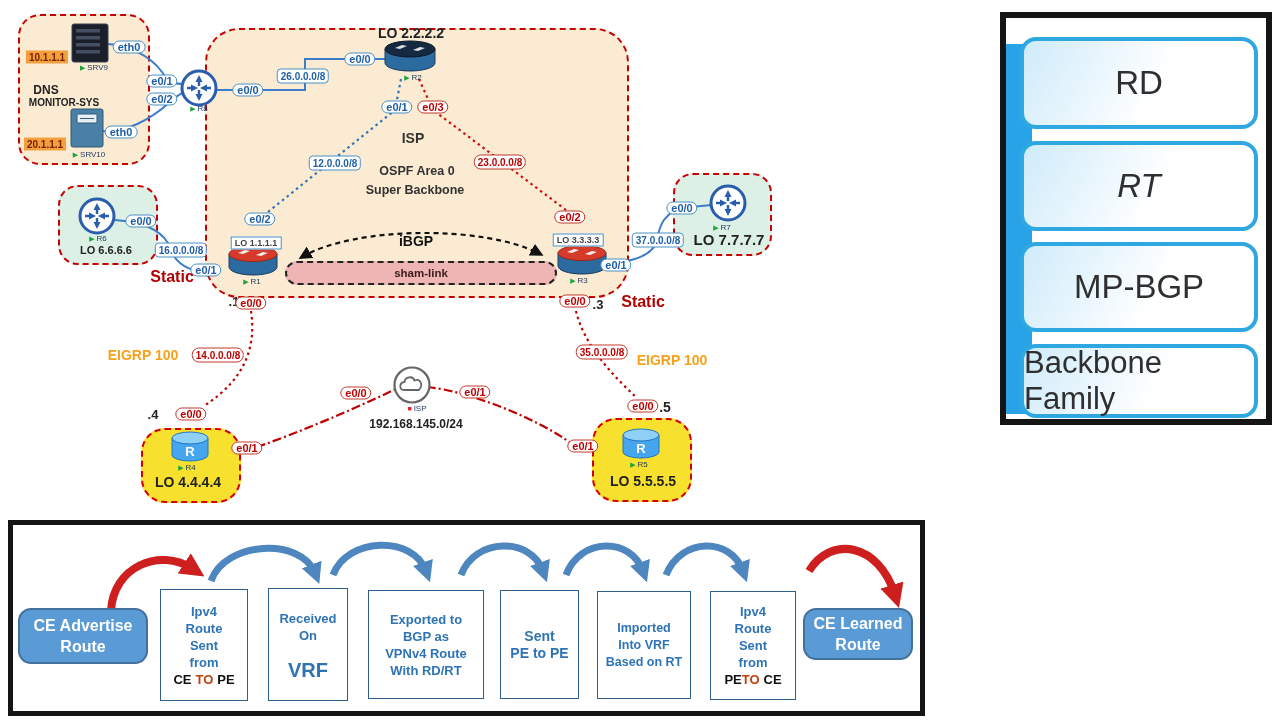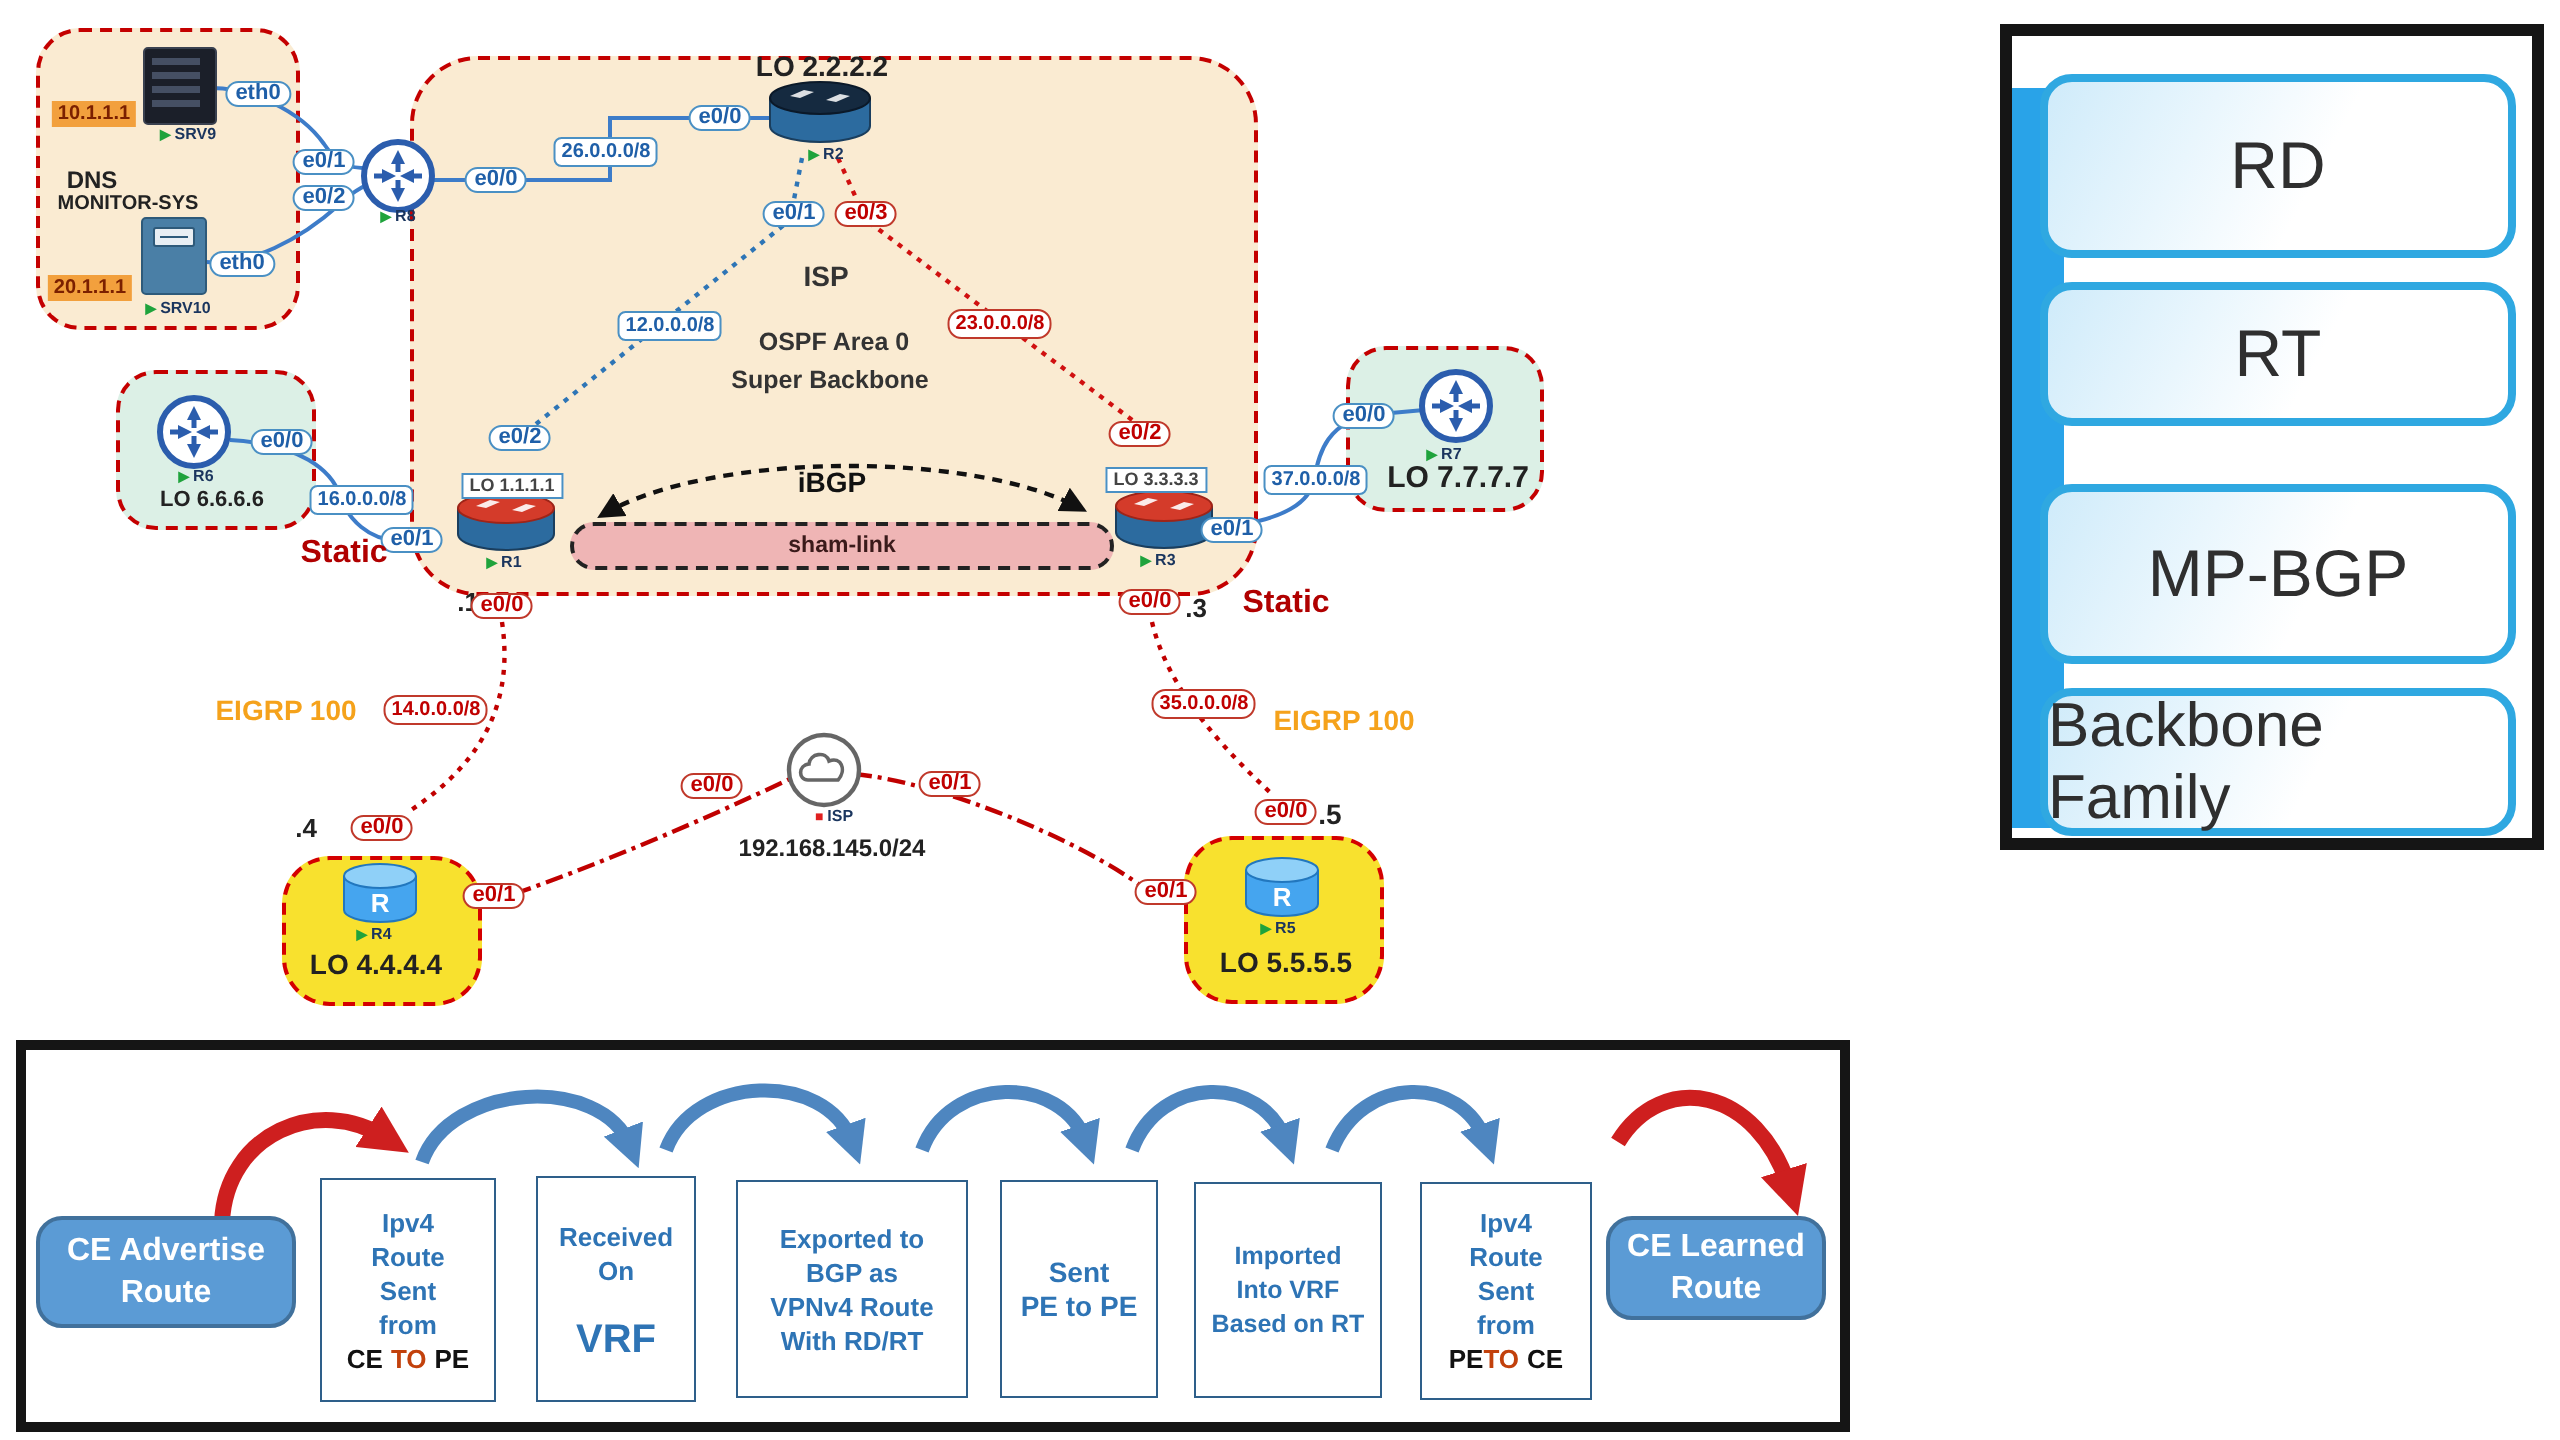--- a/index.html
+++ b/index.html
@@ -24,7 +24,7 @@
   .chip-or{position:absolute;transform:translate(-50%,-50%);background:#F2A03D;color:#7B2000;
         font-size:10px;font-weight:bold;padding:0 3px;line-height:13px;}
   .lbl{position:absolute;transform:translate(-50%,-50%);font-weight:bold;color:#222;white-space:nowrap;}
-  .rname{position:absolute;transform:translate(-50%,-50%);font-size:8px;font-weight:bold;color:#1A355E;white-space:nowrap;text-align:center;}
+  .rname{position:absolute;transform:translate(-50%,-50%);font-size:8px;font-weight:normal;color:#1A355E;white-space:nowrap;text-align:center;}
   .rname::before{content:"▶ ";color:#1FA33C;font-size:7px;}
   .static{color:#B00000;font-size:16px;}
   .eigrp{color:#F5A21B;font-size:14px;}

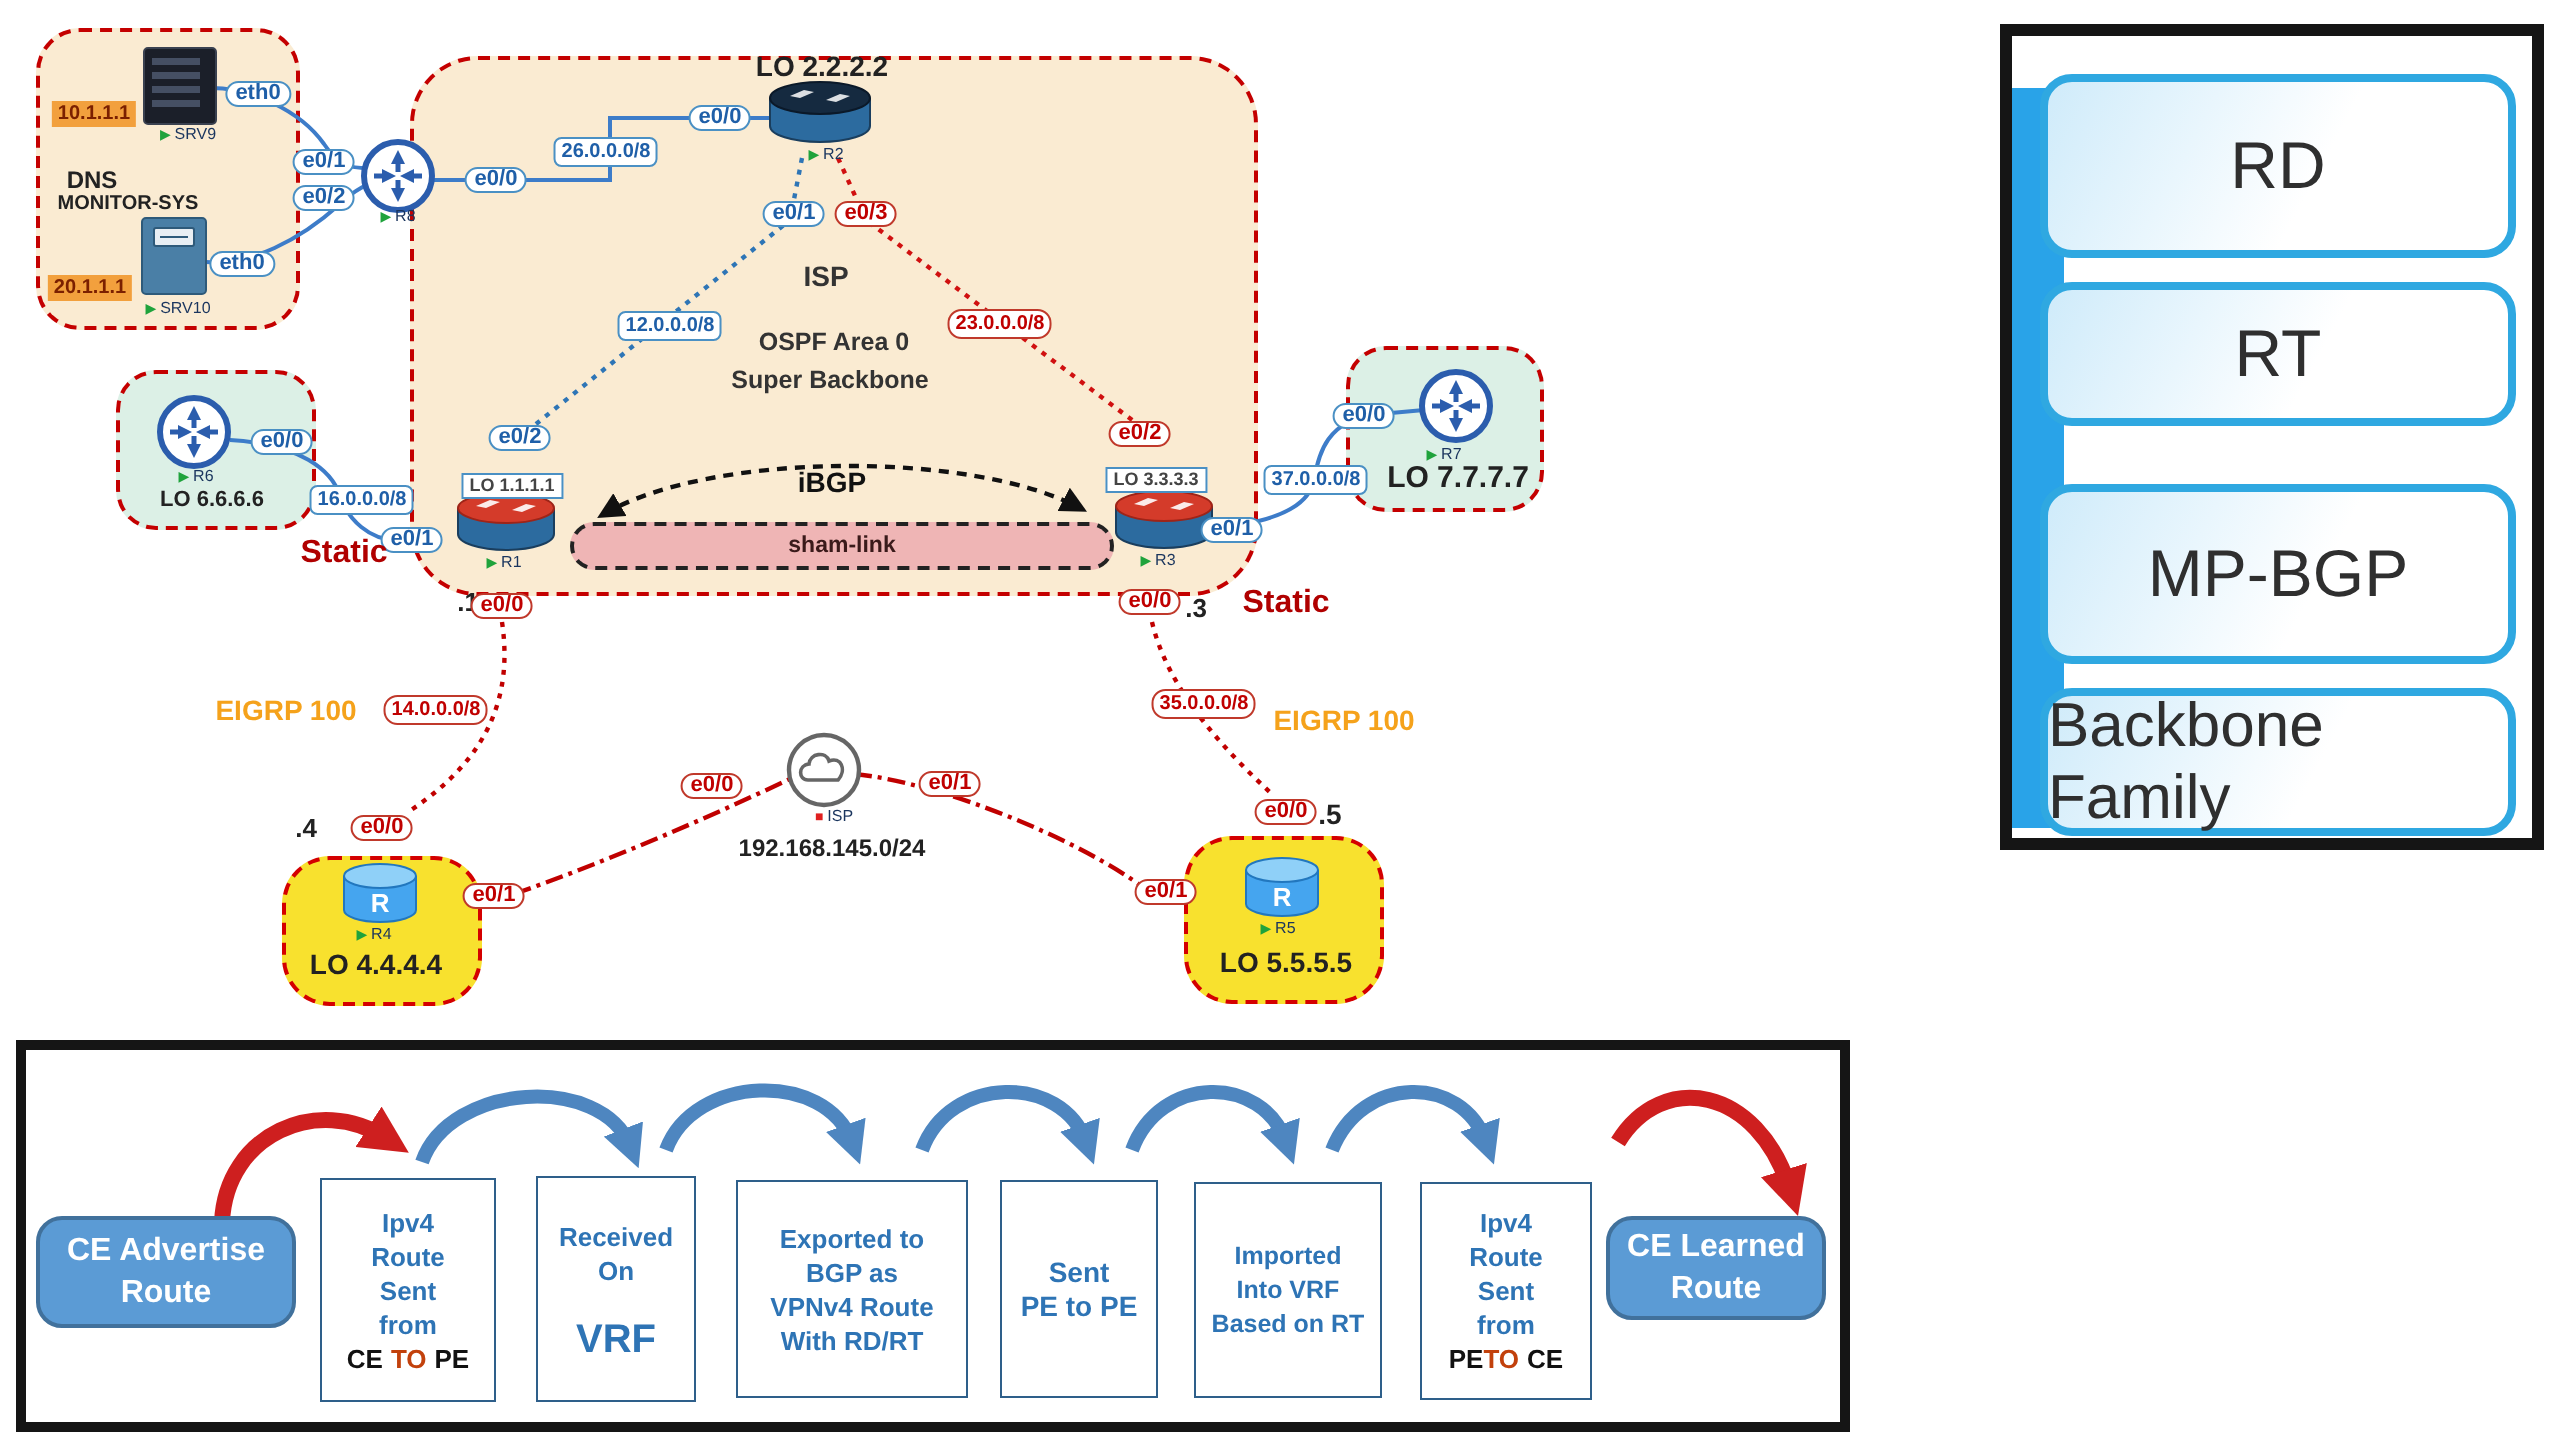--- a/index.html
+++ b/index.html
@@ -255,7 +255,7 @@
   <div id="panel">
     <div class="strip"></div>
     <div class="pbtn" style="top:19px;height:92px;">RD</div>
-    <div class="pbtn" style="top:123px;height:72px;">RT</div>
+    <div class="pbtn" style="top:123px;height:90px;font-style:italic;">RT</div>
     <div class="pbtn" style="top:224px;height:90px;">MP-BGP</div>
     <div class="pbtn" style="top:326px;height:74px;font-size:31px;">Backbone Family</div>
   </div>

